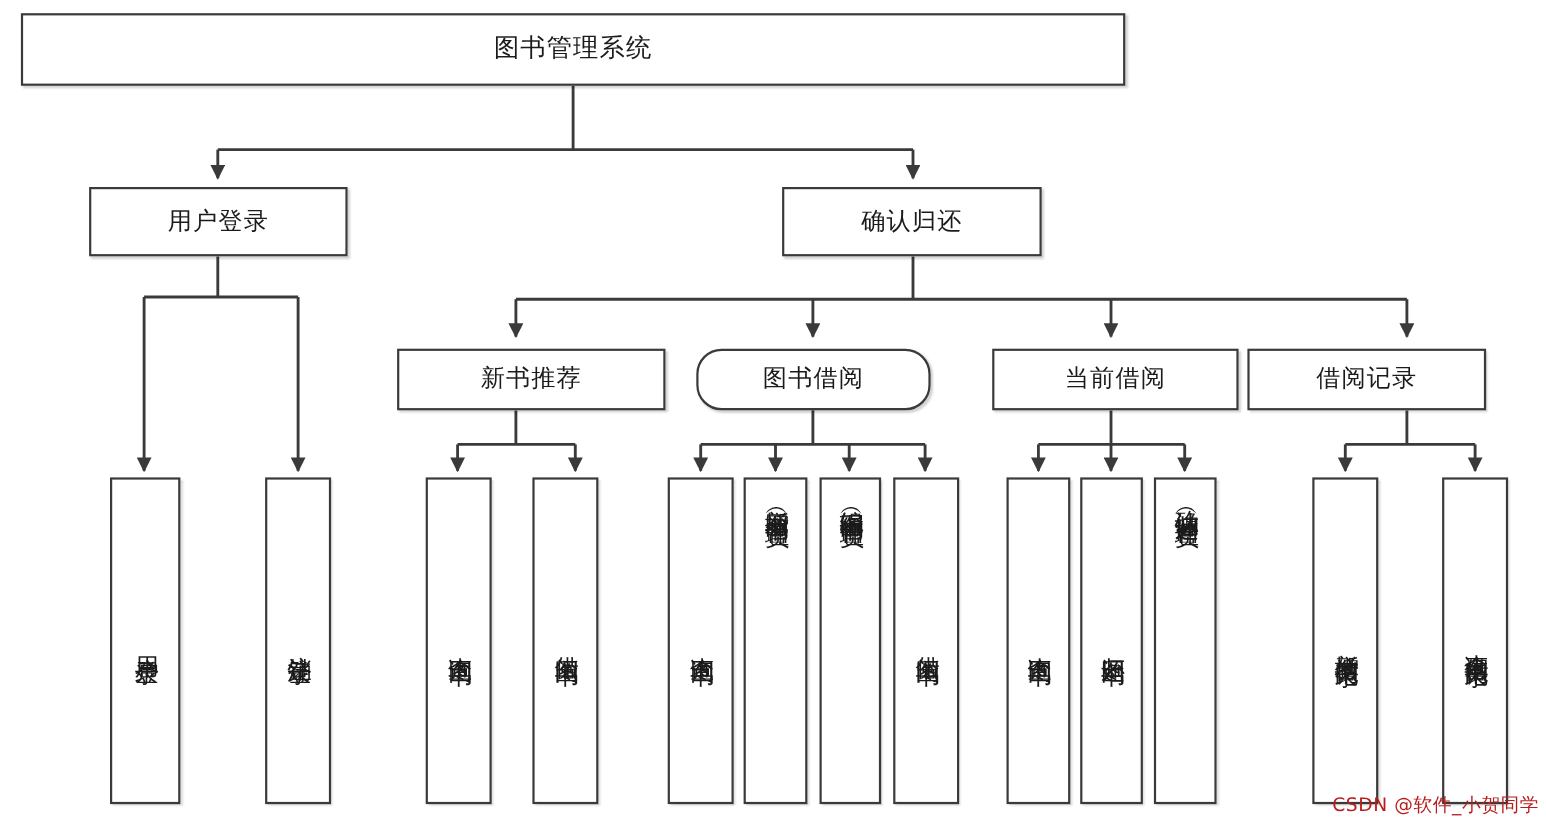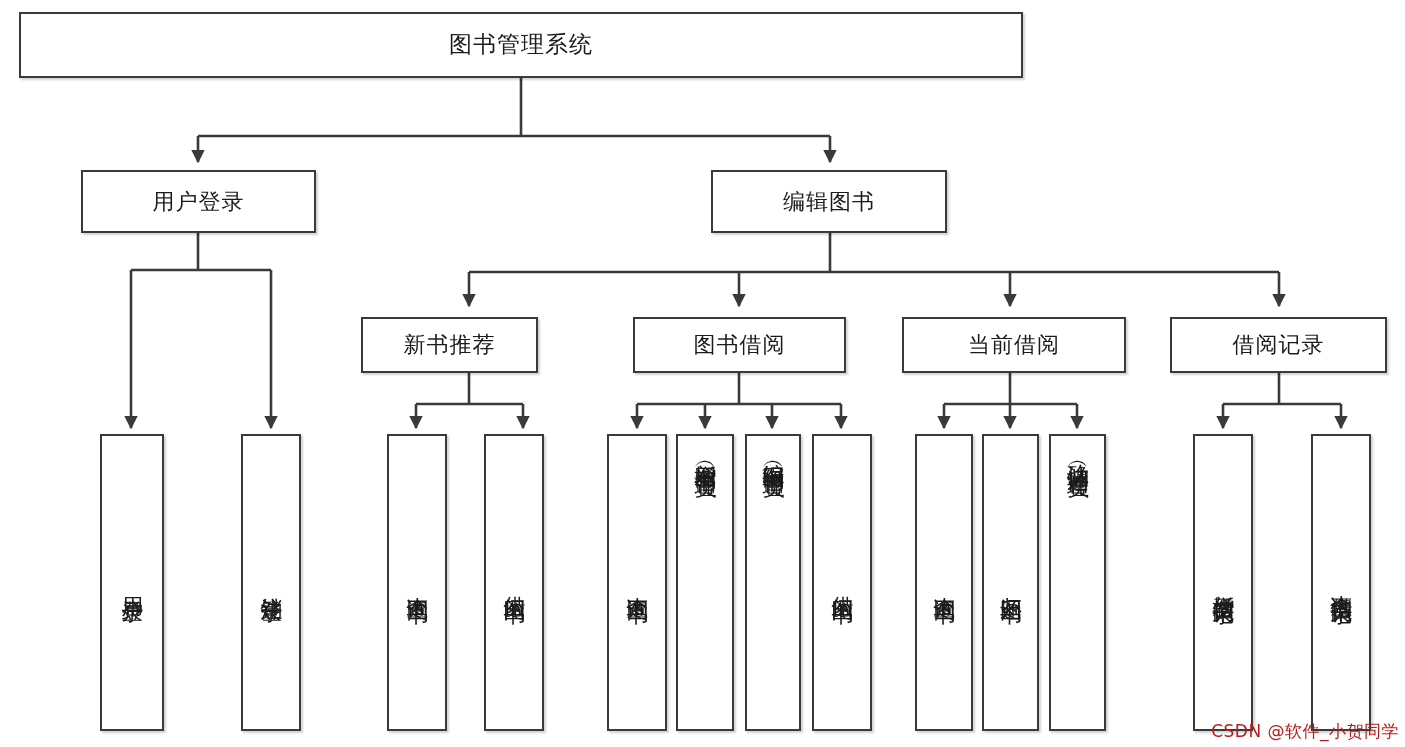--- a/index.html
+++ b/index.html
@@ -139,7 +139,7 @@
   </div>
 
   <div class="node h" style="left:711px; top:170px; width:236px; height:63px;">
-    <span class="label">编辑图书</span>
+    <span class="label">确认归还</span>
   </div>
 
   <div class="node h" style="left:361px; top:317px; width:177px; height:56px;">

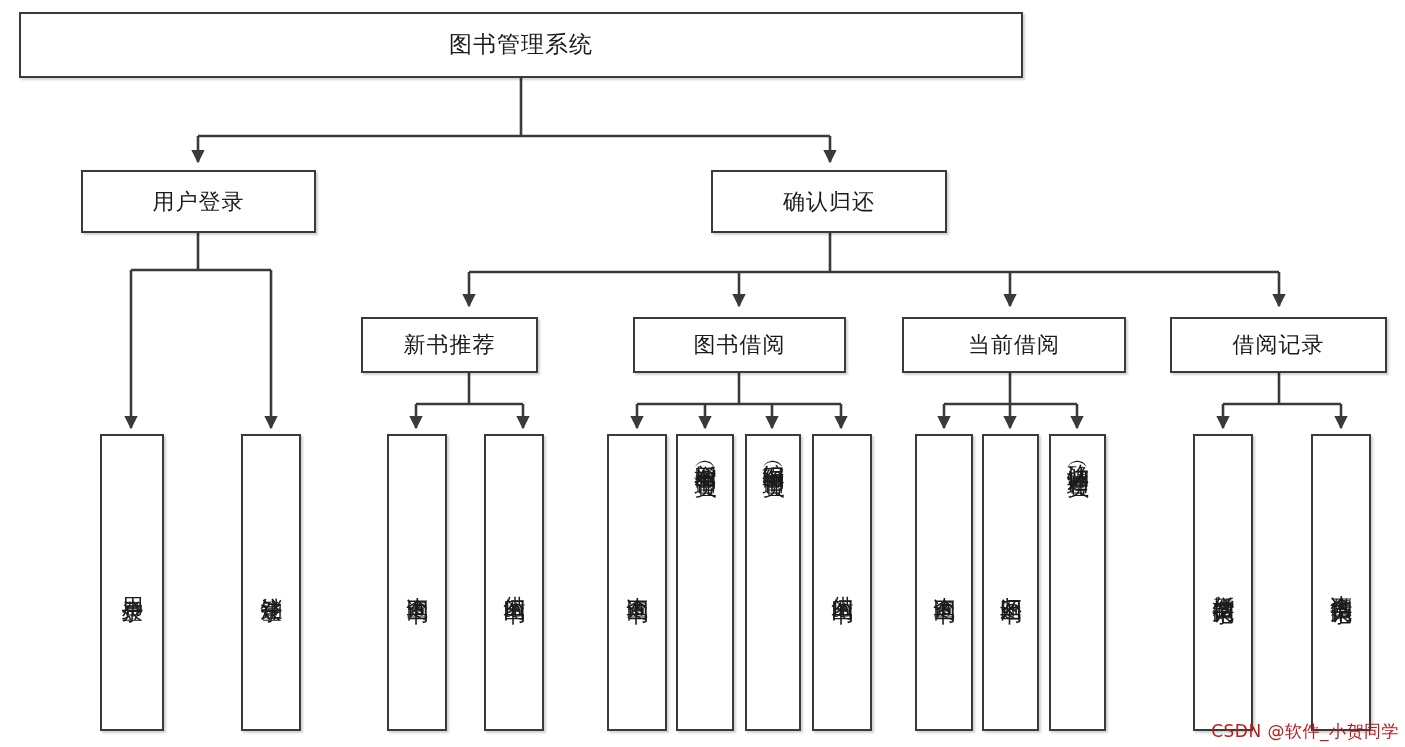--- a/index.html
+++ b/index.html
@@ -142,7 +142,7 @@
     <span class="label">确认归还</span>
   </div>
 
-  <div class="node h" style="left:361px; top:317px; width:177px; height:56px;">
+  <div class="node h" style="left:361px; top:317px; width:244px; height:56px;">
     <span class="label">新书推荐</span>
   </div>
 

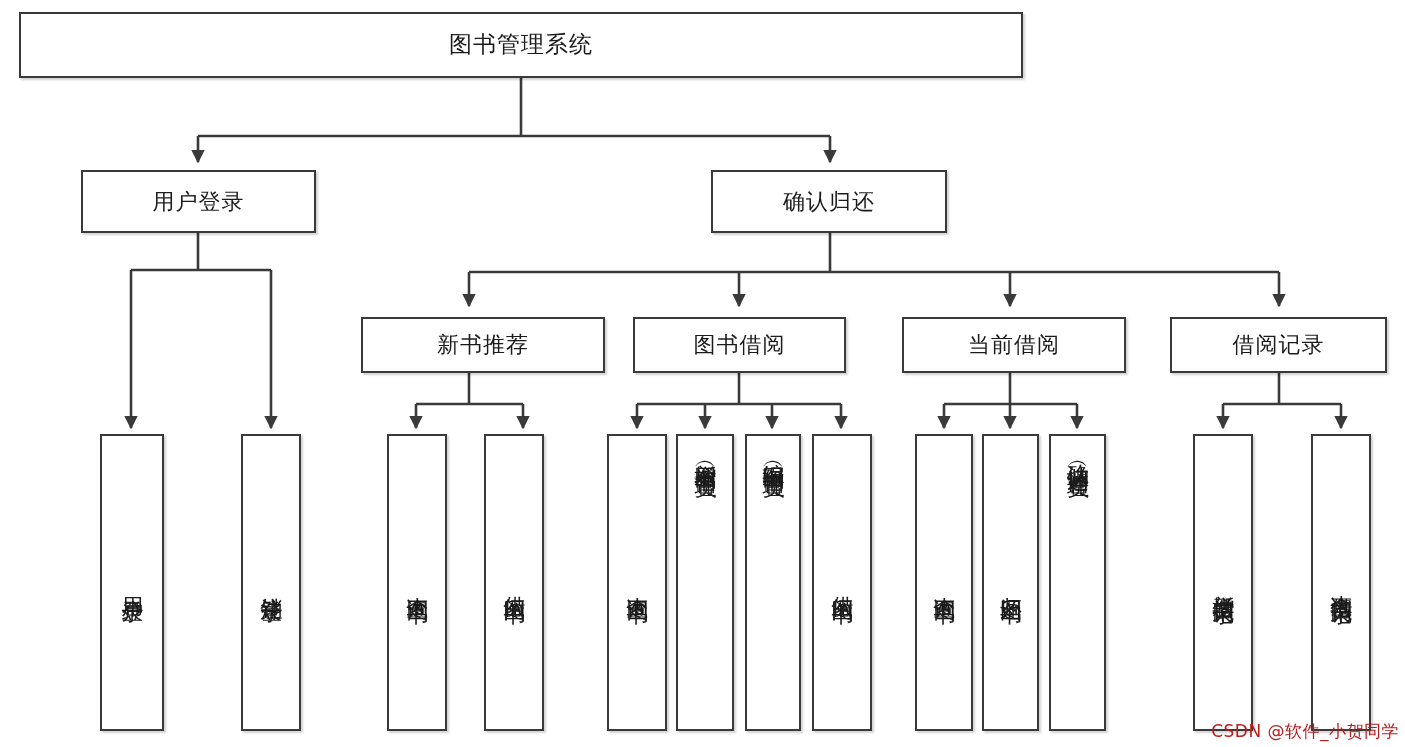--- a/index.html
+++ b/index.html
@@ -146,7 +146,7 @@
     <span class="label">新书推荐</span>
   </div>
 
-  <div class="node h" style="left:633px; top:317px; width:213px; height:56px;">
+  <div class="node h" style="left:633px; top:317px; width:213px; height:56px;border-radius:23px;">
     <span class="label">图书借阅</span>
   </div>
 

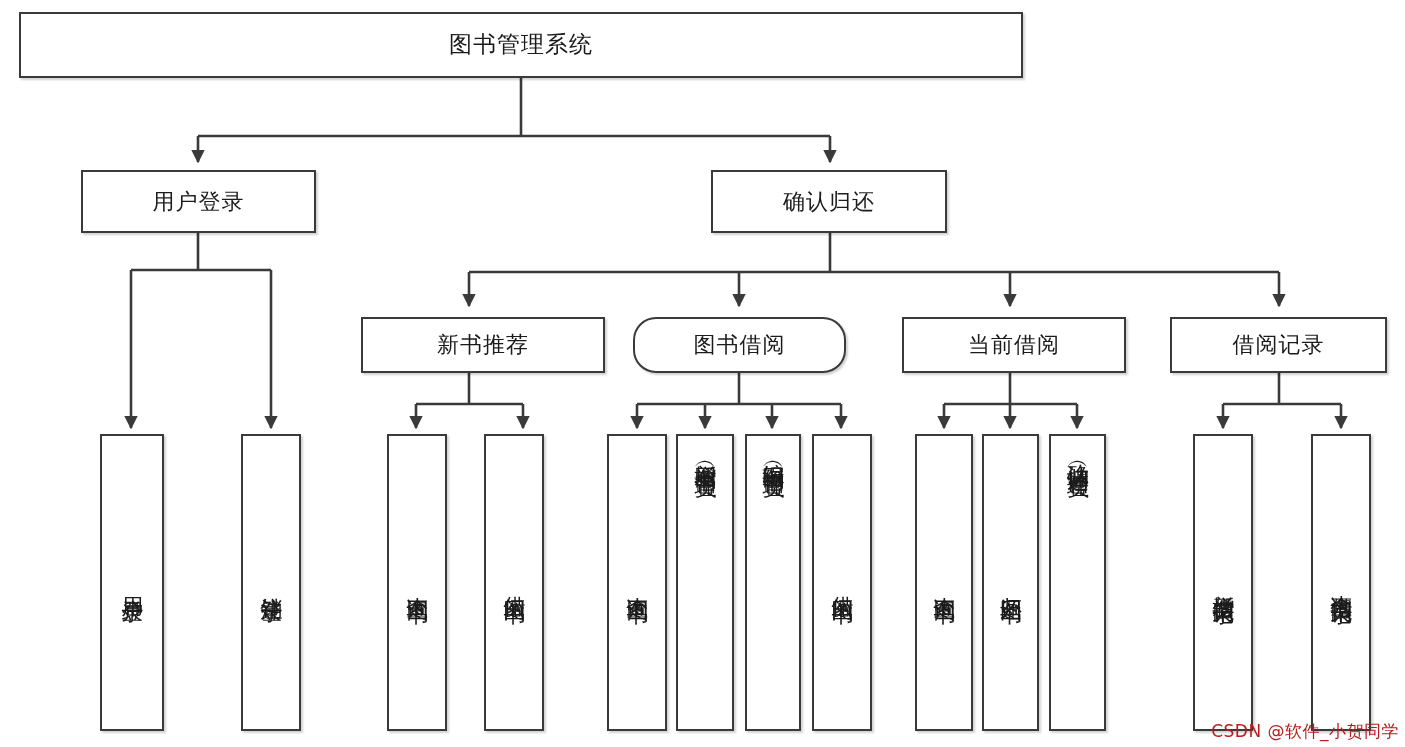--- a/index.html
+++ b/index.html
@@ -154,7 +154,7 @@
     <span class="label">当前借阅</span>
   </div>
 
-  <div class="node h" style="left:1170px; top:317px; width:217px; height:56px;">
+  <div class="node h" style="left:1134px; top:317px; width:217px; height:56px;">
     <span class="label">借阅记录</span>
   </div>
 

